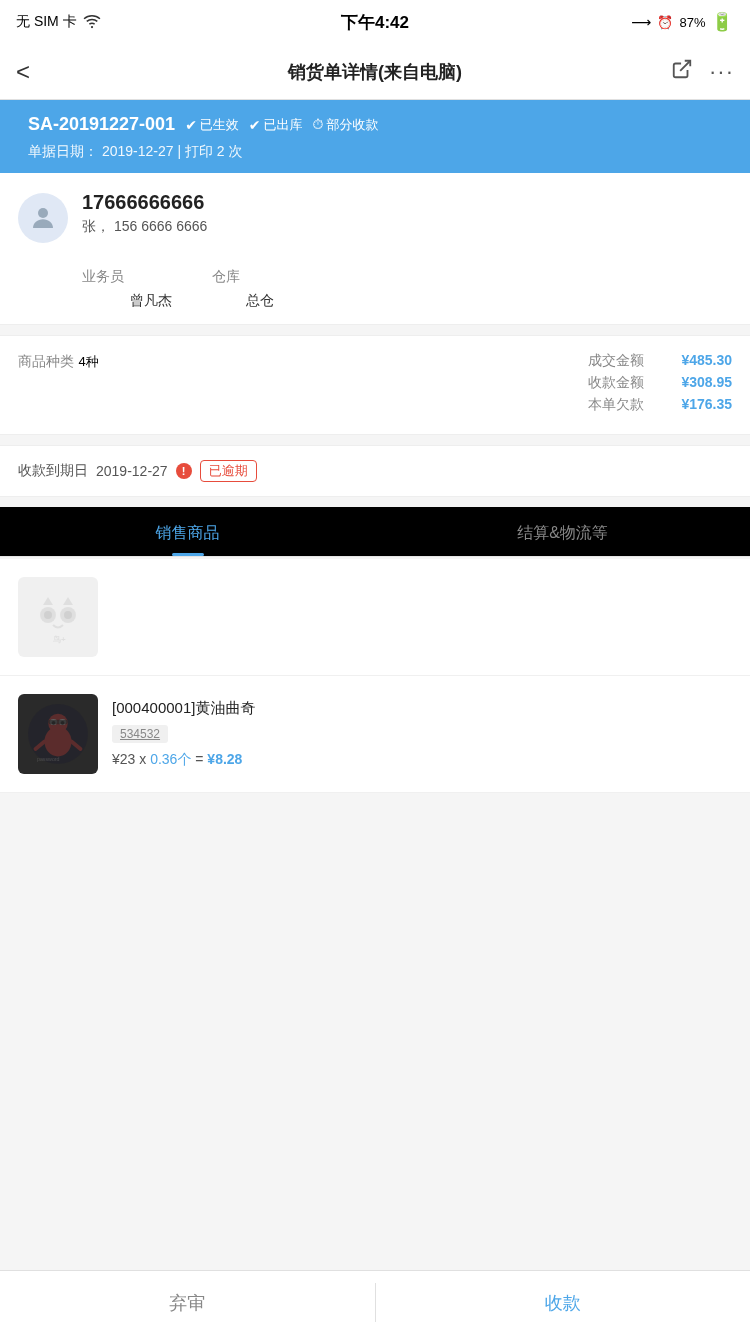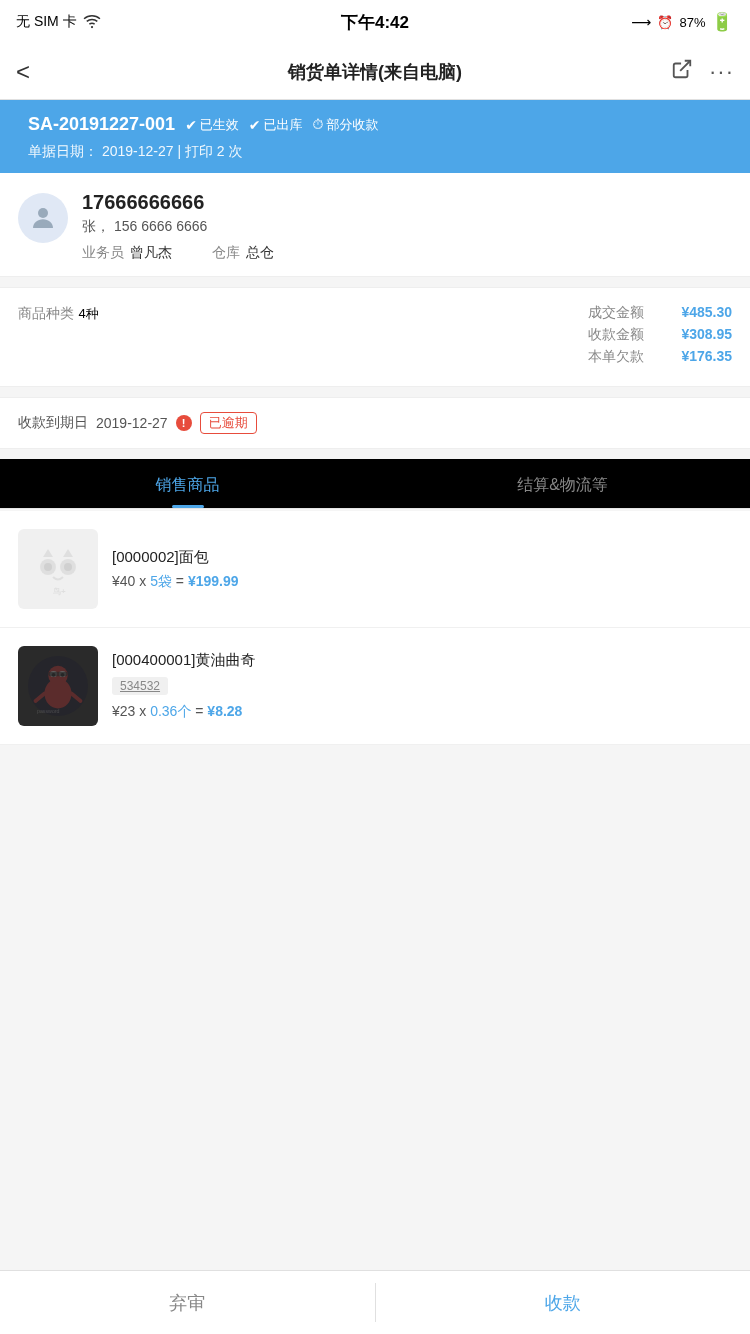--- a/index.html
+++ b/index.html
@@ -159,7 +159,7 @@
       gap: 6px;
     }
     .customer-meta-item .label { color: #888; }
-    .customer-meta-item .value { color: #333; font-weight: 500; }
+    .customer-meta-item .value { color: #333; font-weight: 500; margin-top: 48px; }
 
     
     .summary-section {

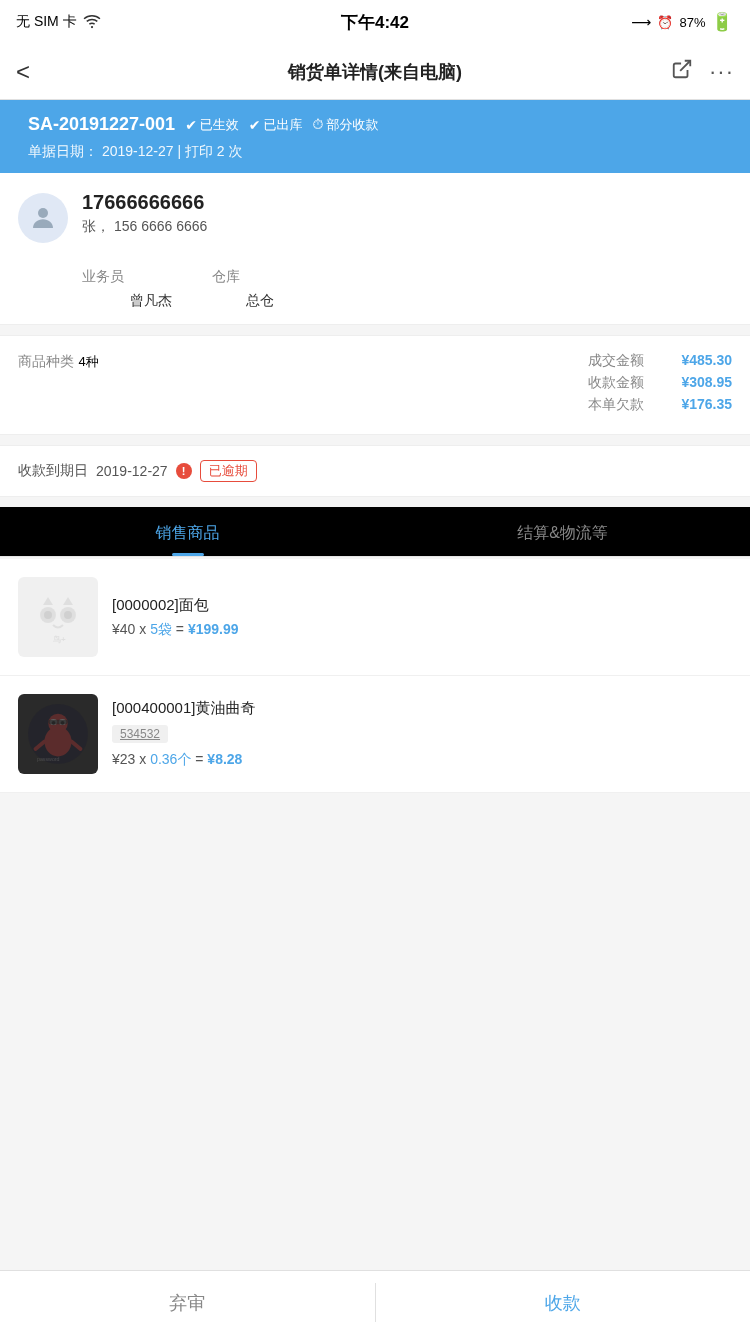--- a/index.html
+++ b/index.html
@@ -485,17 +485,6 @@
         <text x="25" y="55" fill="#bbb" font-size="8" font-weight="bold">鸟+</text>
       </svg>
     </div>
-    <div class="product-info">
-      <div class="product-name">
-        <span>[0000002]面包</span>
-      </div>
-      <div class="product-price">
-        <span>¥40 x </span>
-        <span class="qty">5袋</span>
-        <span> = </span>
-        <span class="total">¥199.99</span>
-      </div>
-    </div>
   </div>
 
   <div class="product-item">

